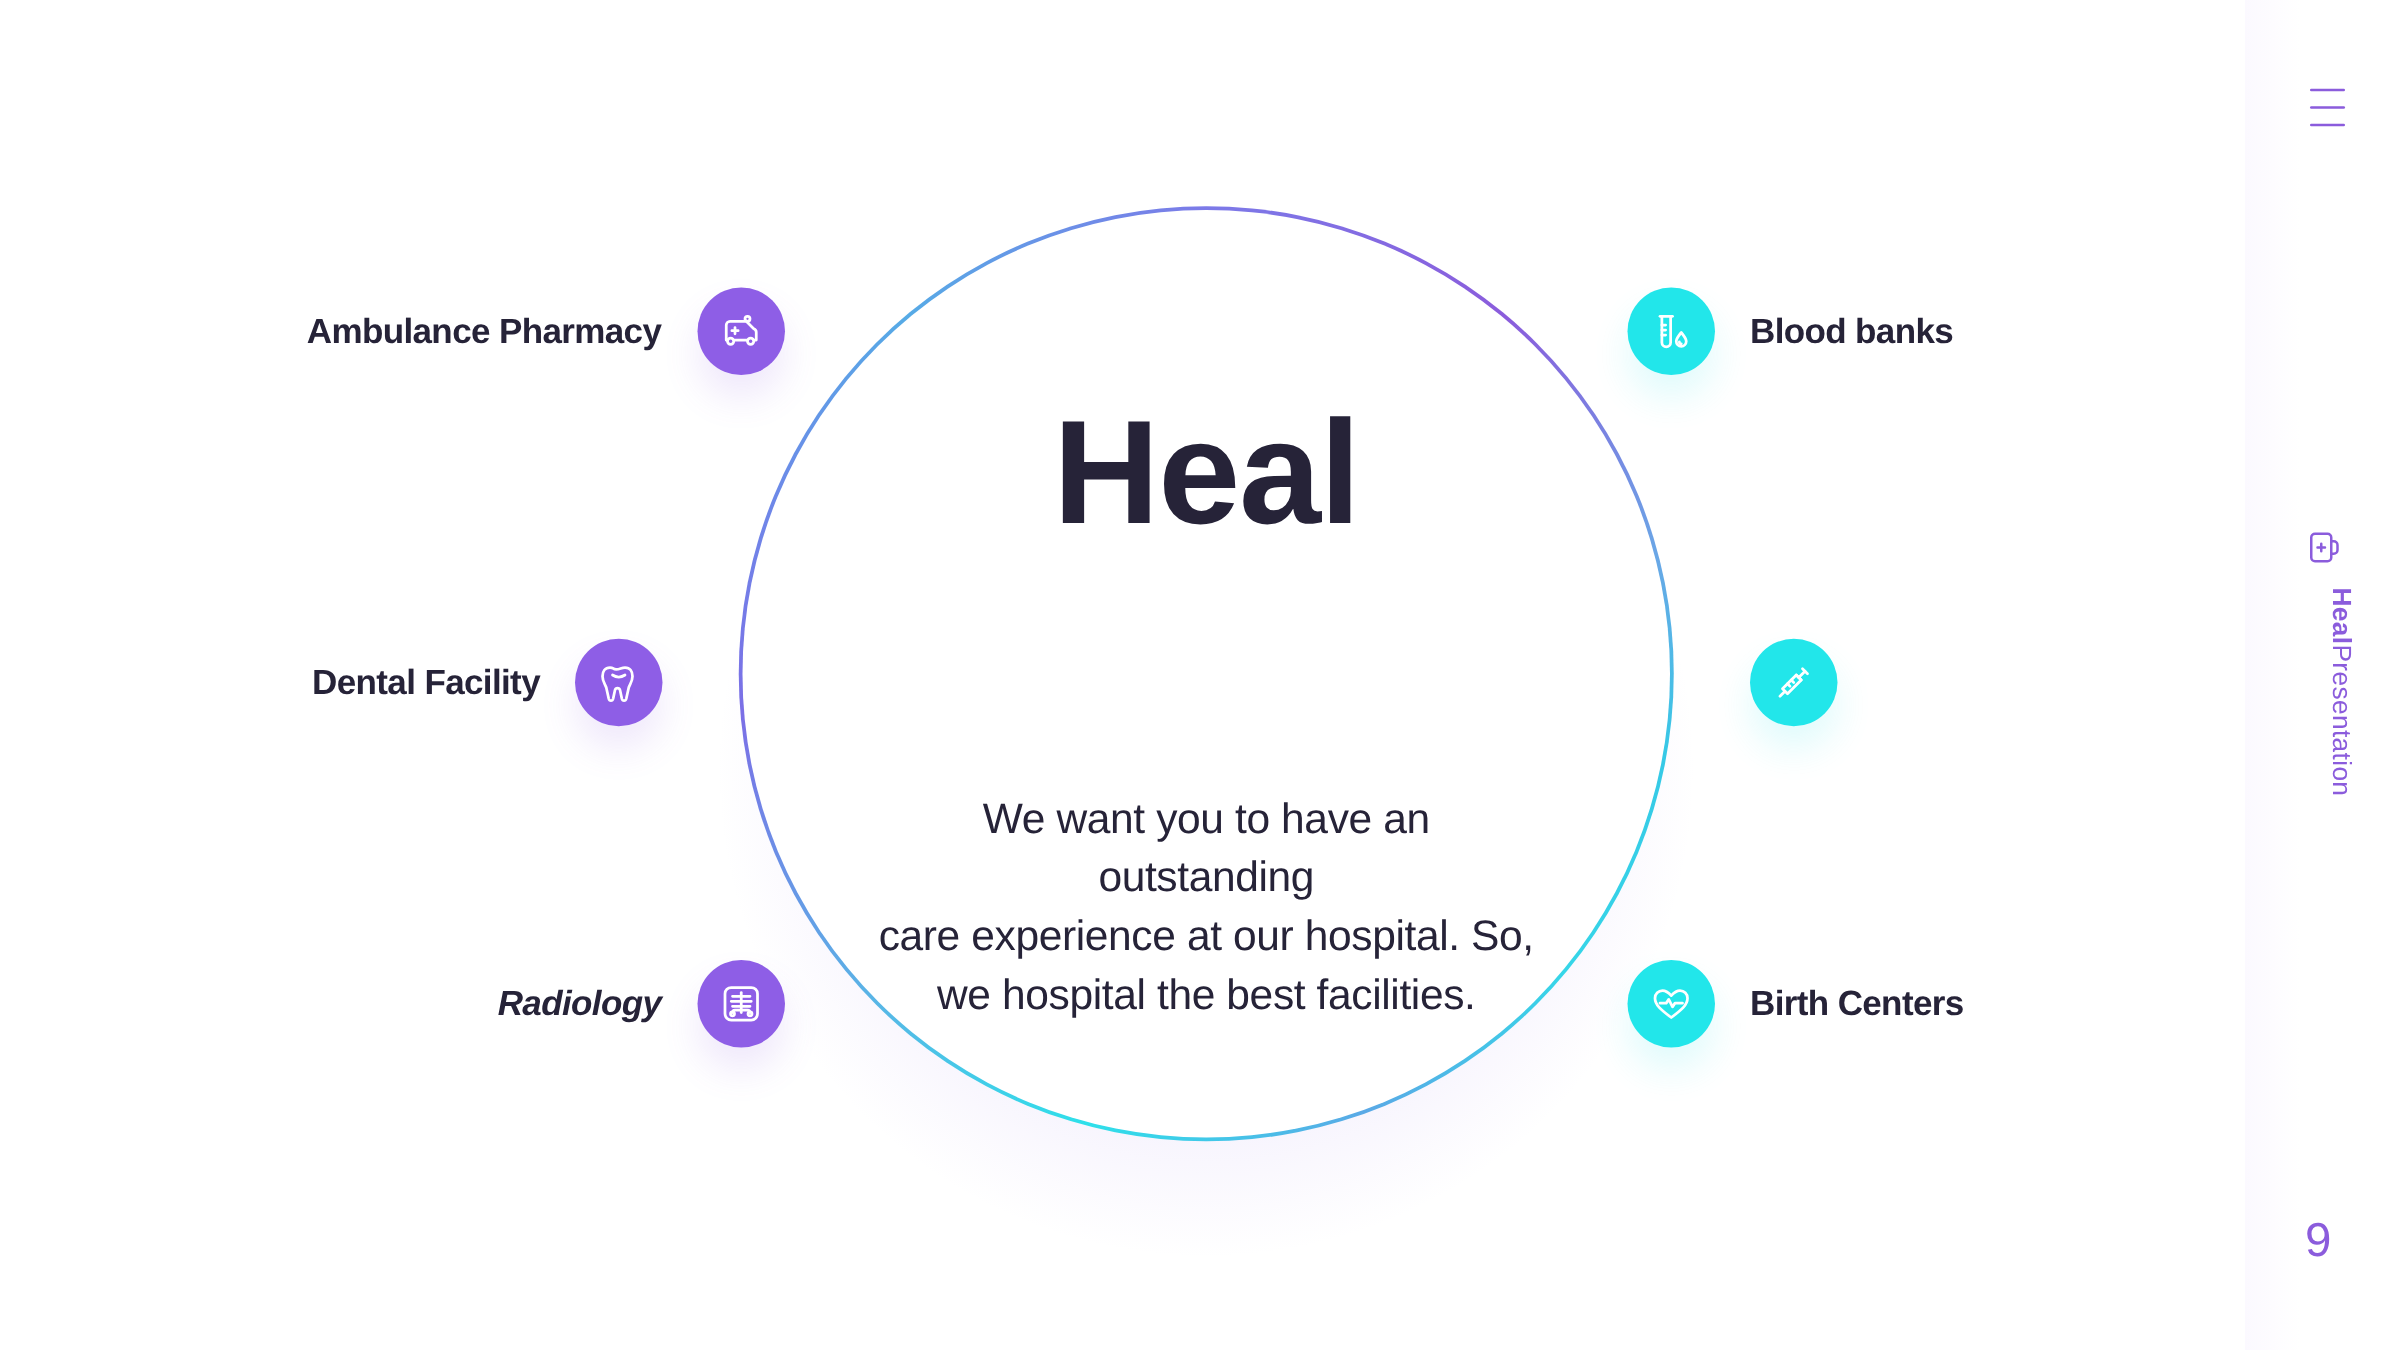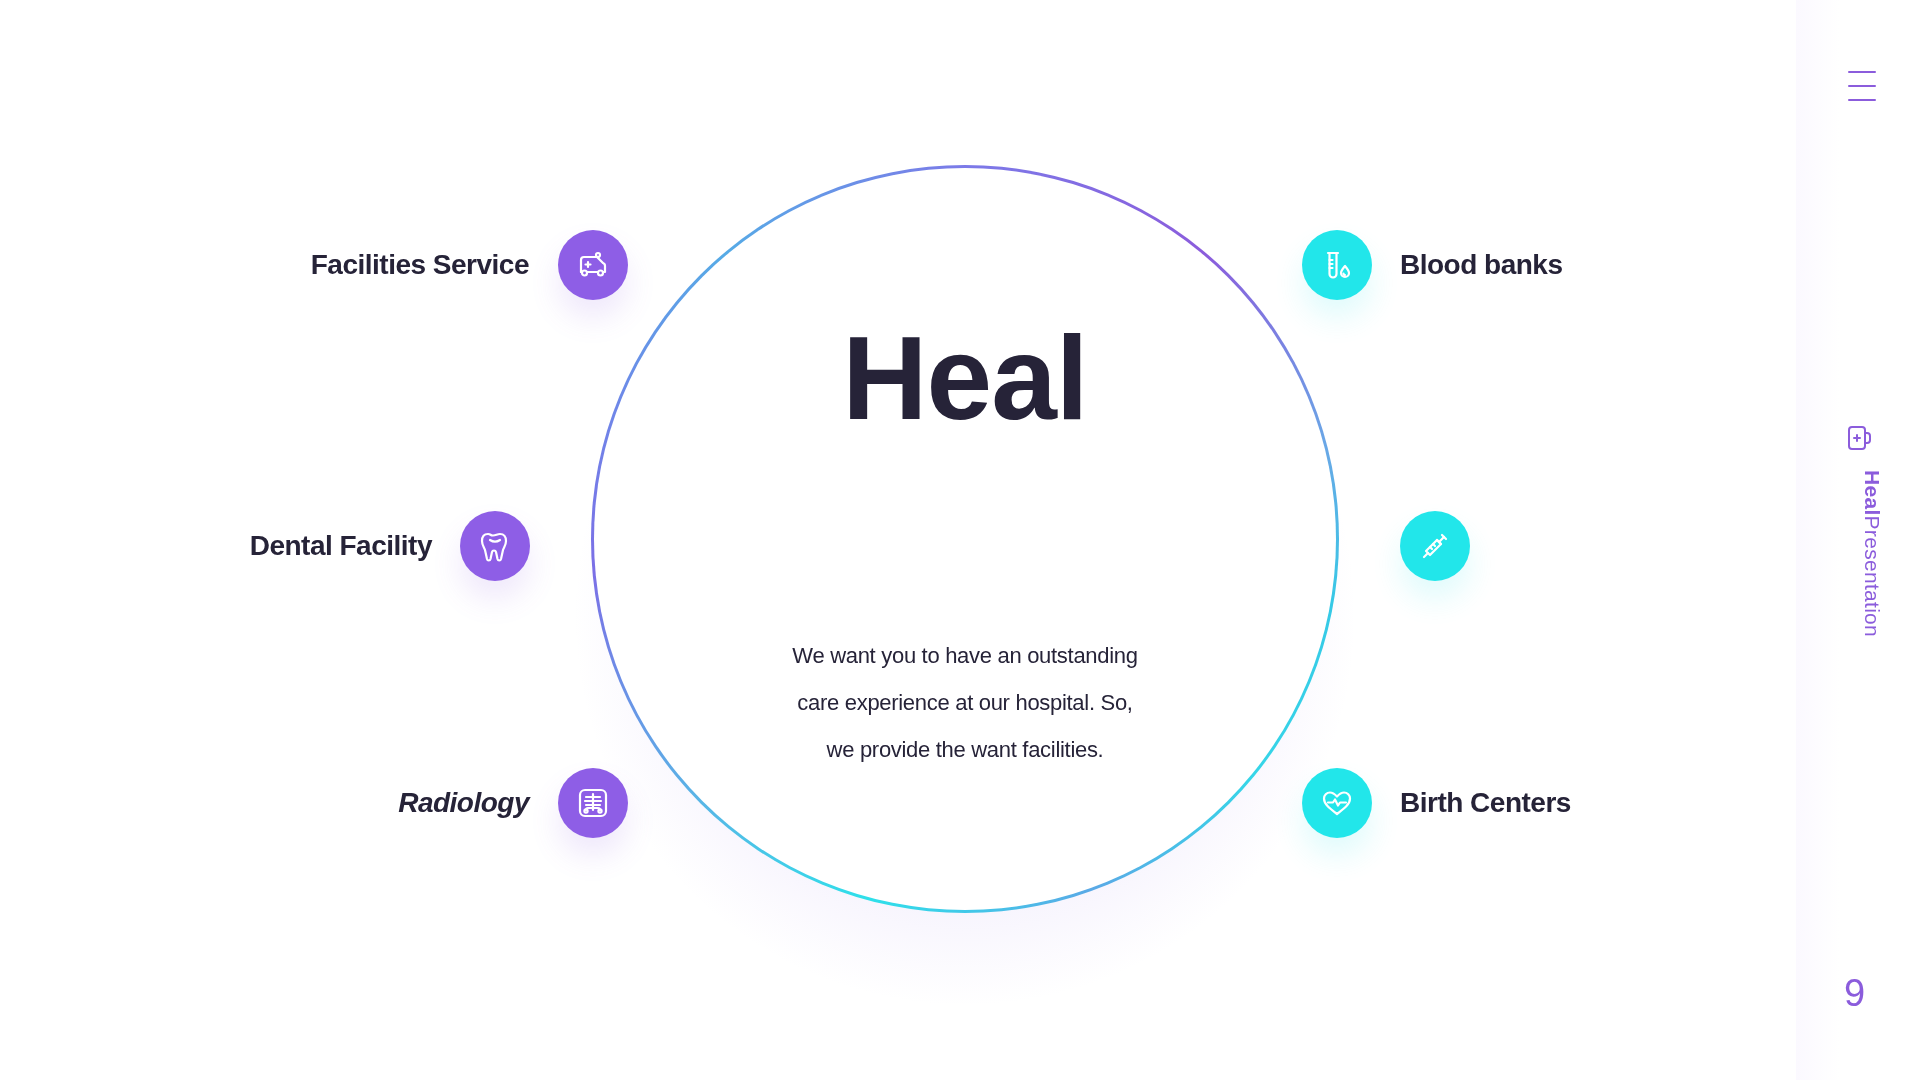--- a/index.html
+++ b/index.html
@@ -82,7 +82,7 @@
   </div>
 
   <div class="facility" style="left:0; top:230px; width:628px;">
-    <span class="label left" style="right:99px;">Facilities Service</span>
+    <span class="label left" style="right:99px;">Ambulance Pharmacy</span>
     <div class="icon-circle purple" style="left:558px;">
       <svg viewBox="0 0 40 40" fill="none" stroke="#fff" stroke-width="2.2" stroke-linecap="round" stroke-linejoin="round">
         <path d="M8 27 V15 a3 3 0 0 1 3-3 h13 l6 6 a3 3 0 0 1 2 3 v6 h-2"></path>

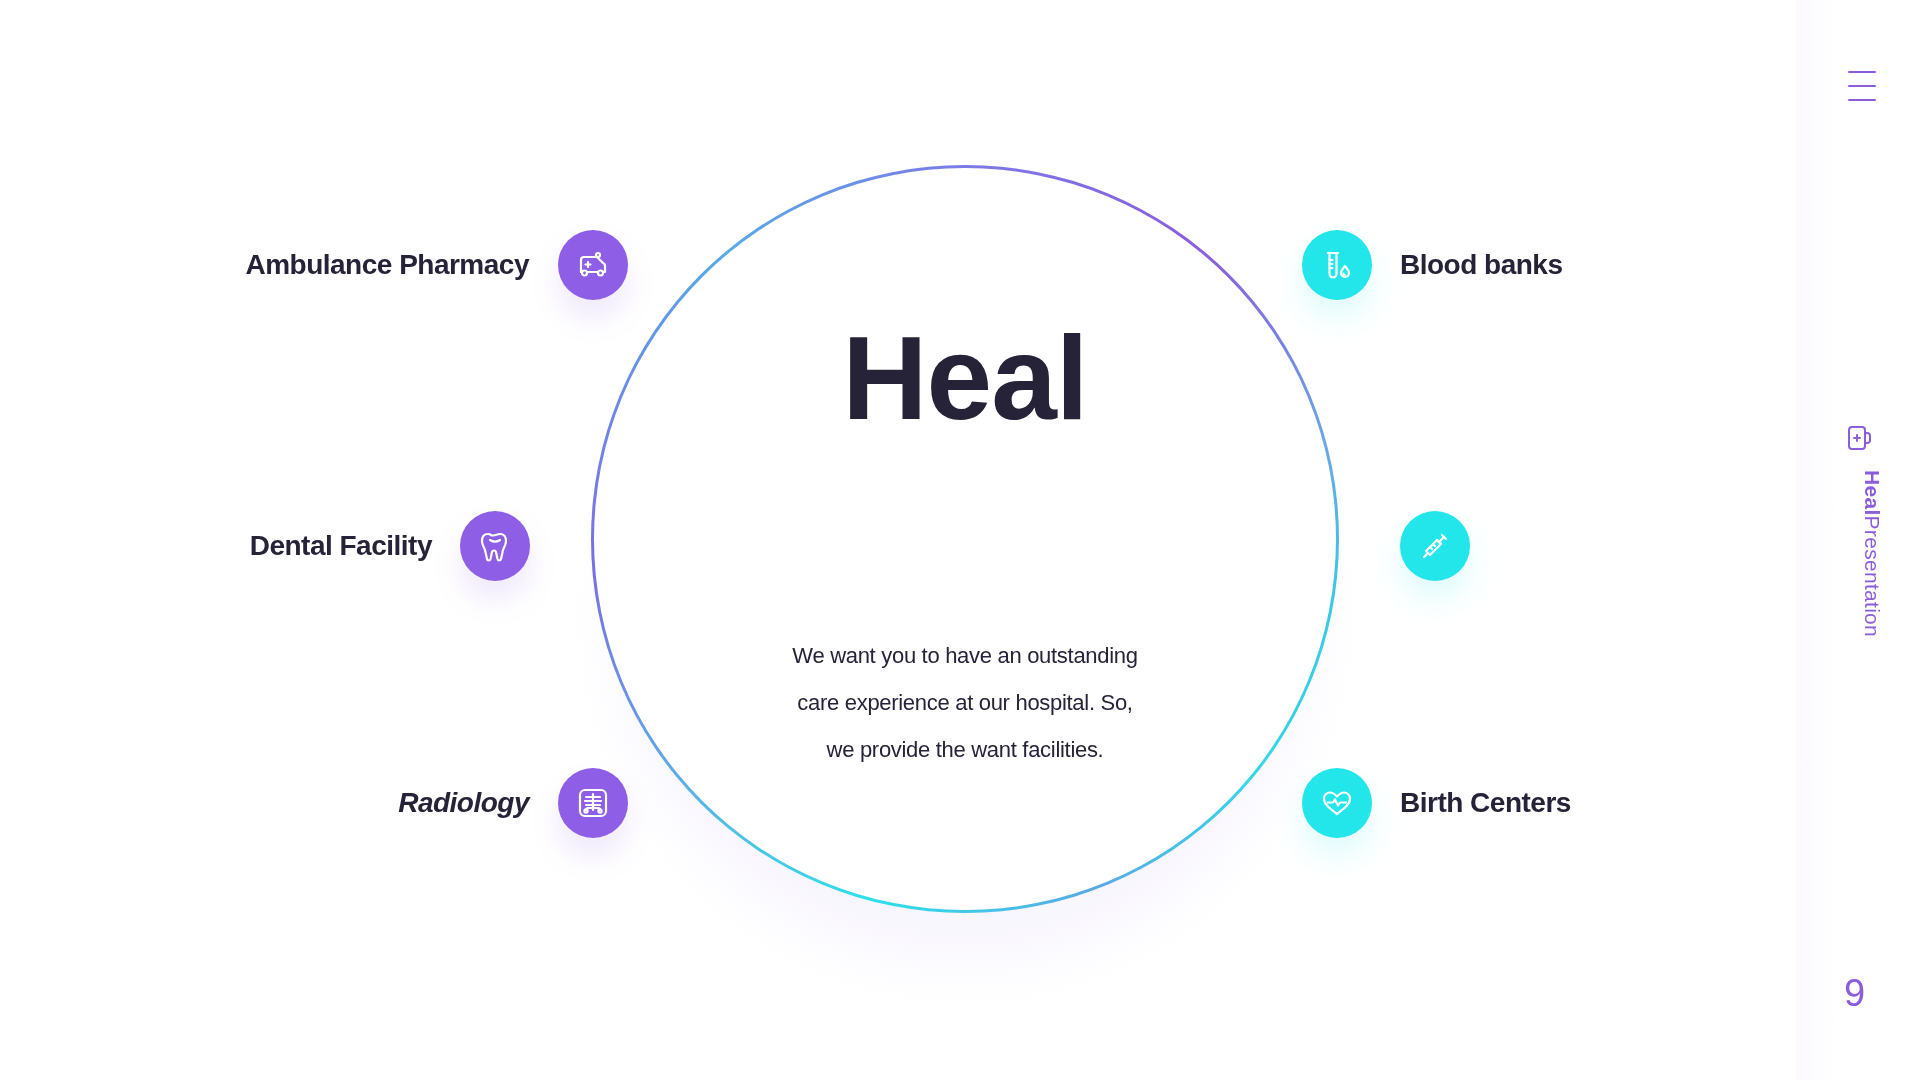--- a/index.html
+++ b/index.html
@@ -47,7 +47,7 @@
   }
   .desc {
     position:absolute; left:700px; top:632px; width:530px; text-align:center;
-    font-size:22px; line-height:47px; color:#262338; letter-spacing:-0.3px;
+    font-size:34px; line-height:47px; color:#262338; letter-spacing:-0.3px;
   }
   .facility { position:absolute; height:70px; }
   .icon-circle {

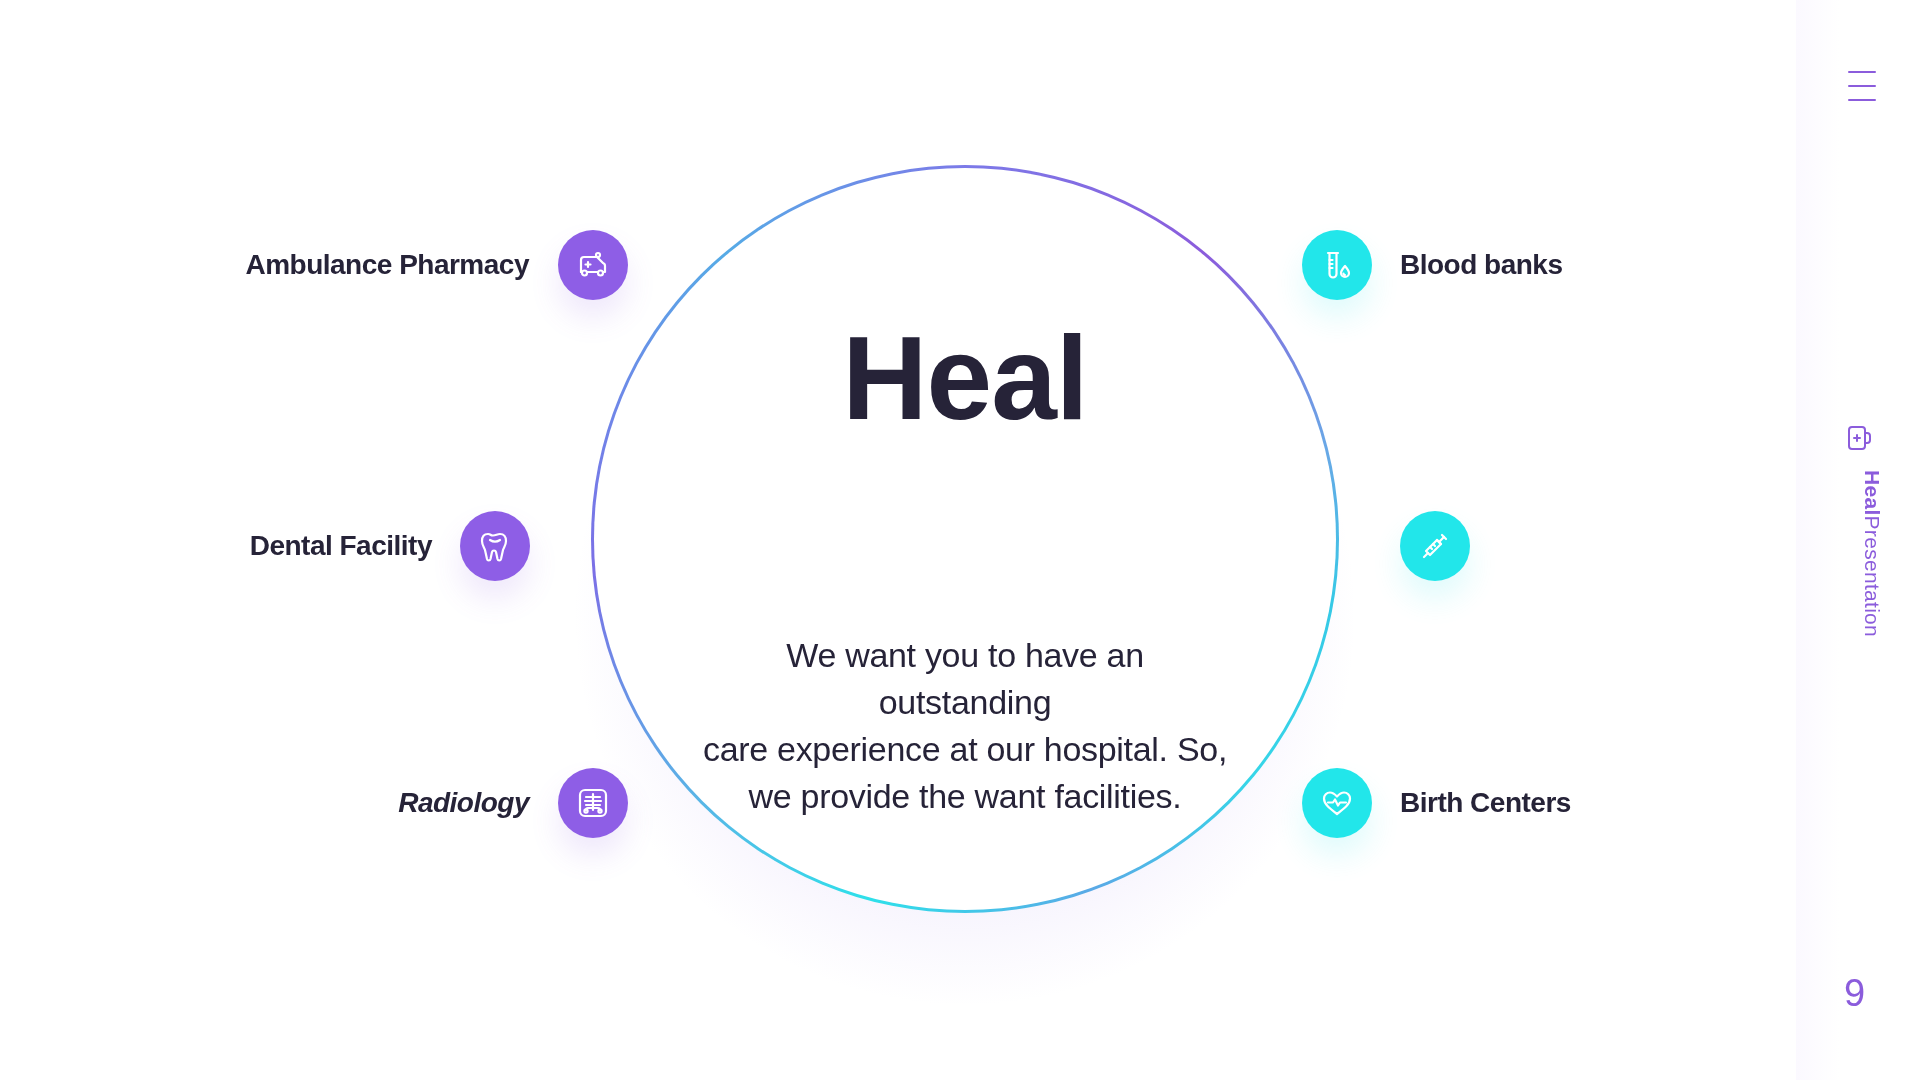--- a/index.html
+++ b/index.html
@@ -78,7 +78,7 @@
   <div class="desc">
     <div>We want you to have an outstanding</div>
     <div>care experience at our hospital. So,</div>
-    <div>we provide the want facilities.</div>
+    <div>we hospital the best facilities.</div>
   </div>
 
   <div class="facility" style="left:0; top:230px; width:628px;">

